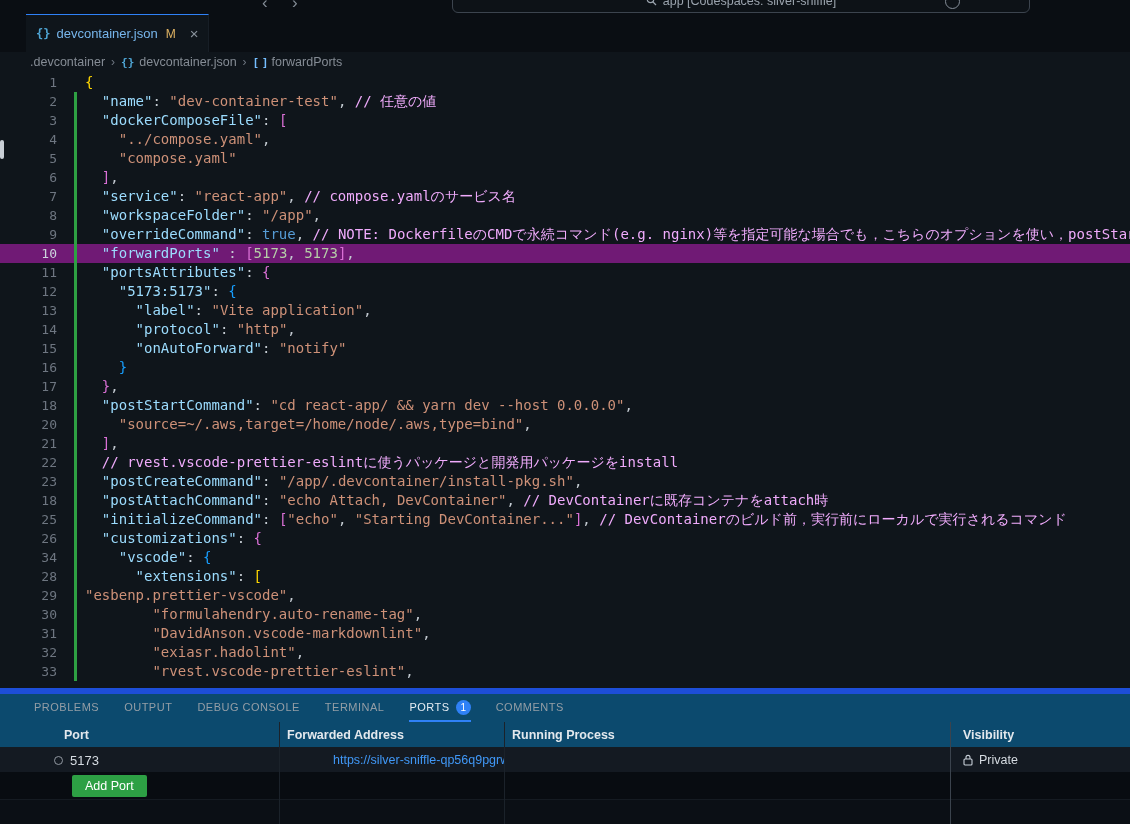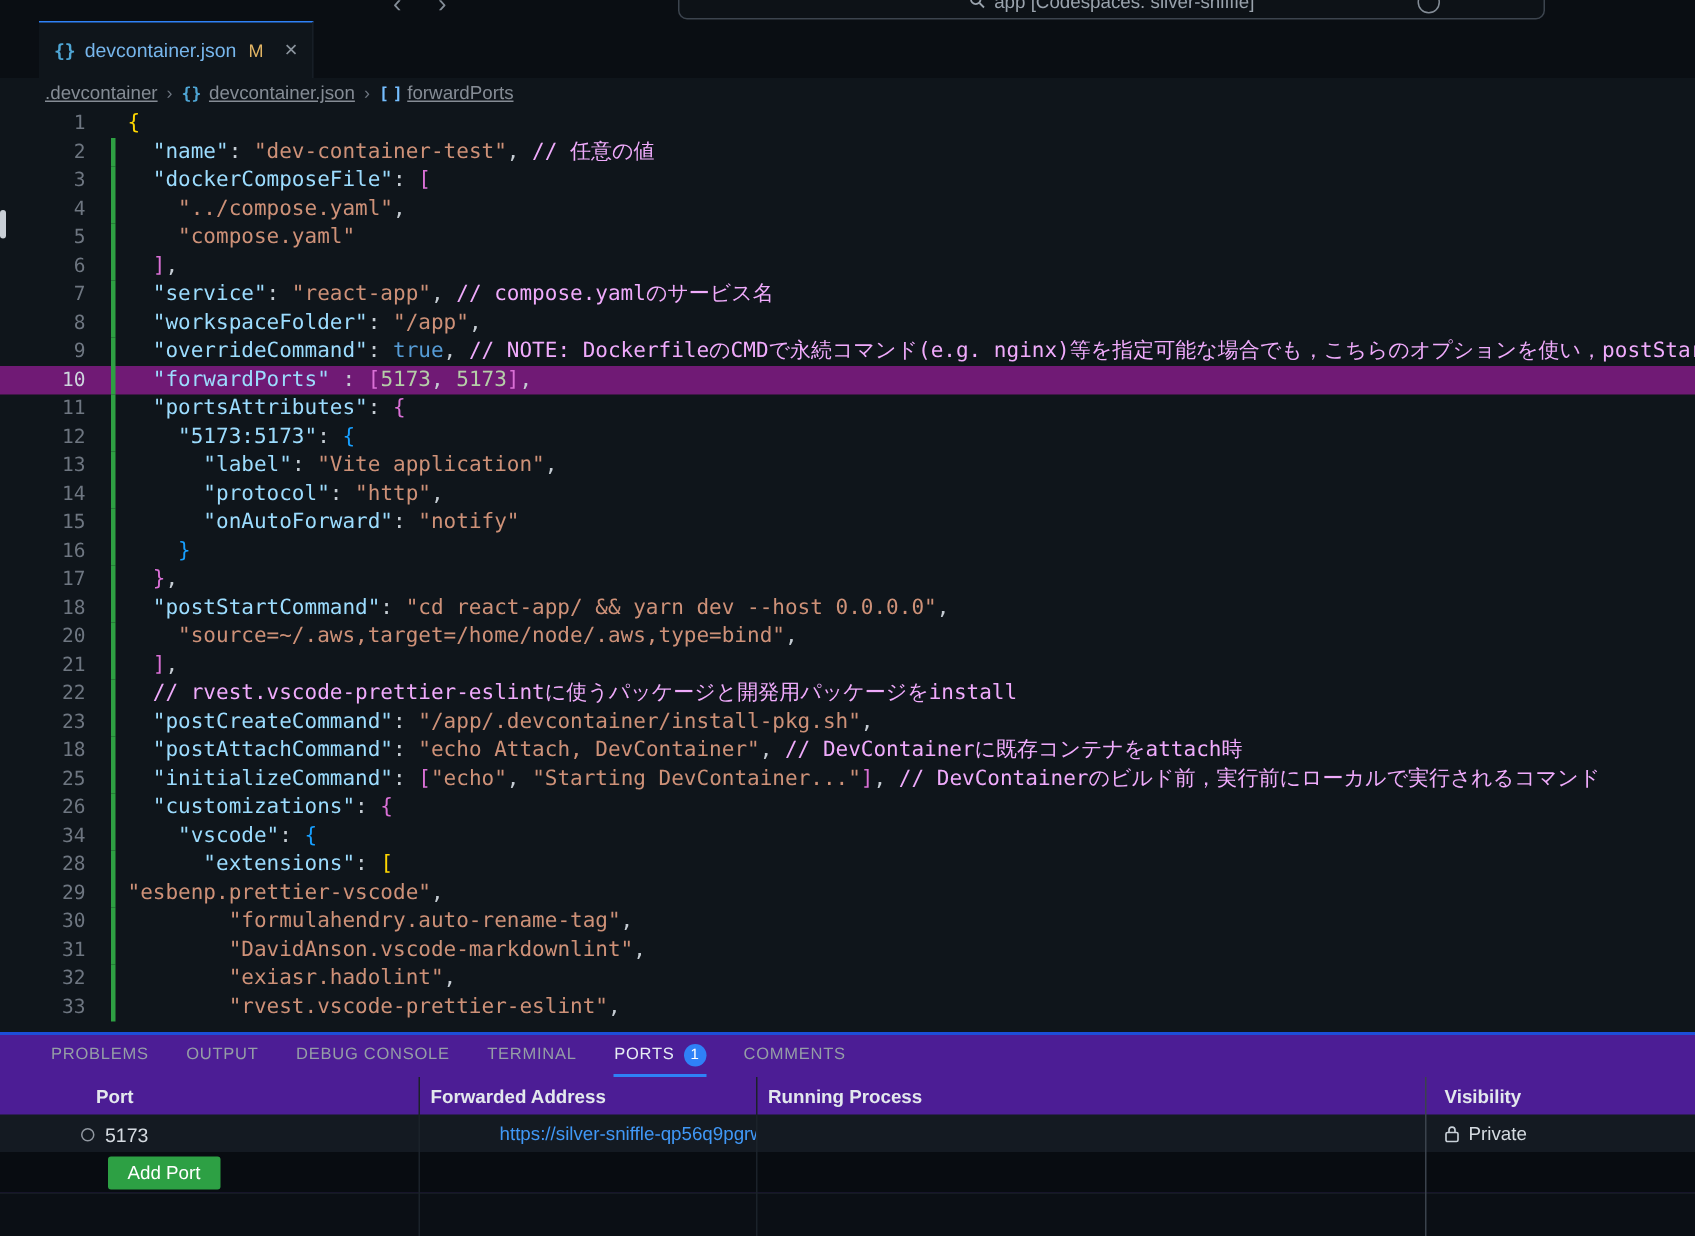--- a/index.html
+++ b/index.html
@@ -32,7 +32,7 @@
   .bc-chev{color:#6e7681;font-size:12px;padding:0 1px;}
   .bc-icon{font-family:"DejaVu Sans Mono",monospace;font-size:11px;font-weight:bold;color:#4fa6d5;}
   .bc-icon.arr{color:#75beff;letter-spacing:-2px;}
-  .bc-item{cursor:pointer;text-decoration:underline;}
+  .bc-item{cursor:pointer;}
 
   
   .editor{position:relative;height:616px;background:#0f151b;overflow:hidden;

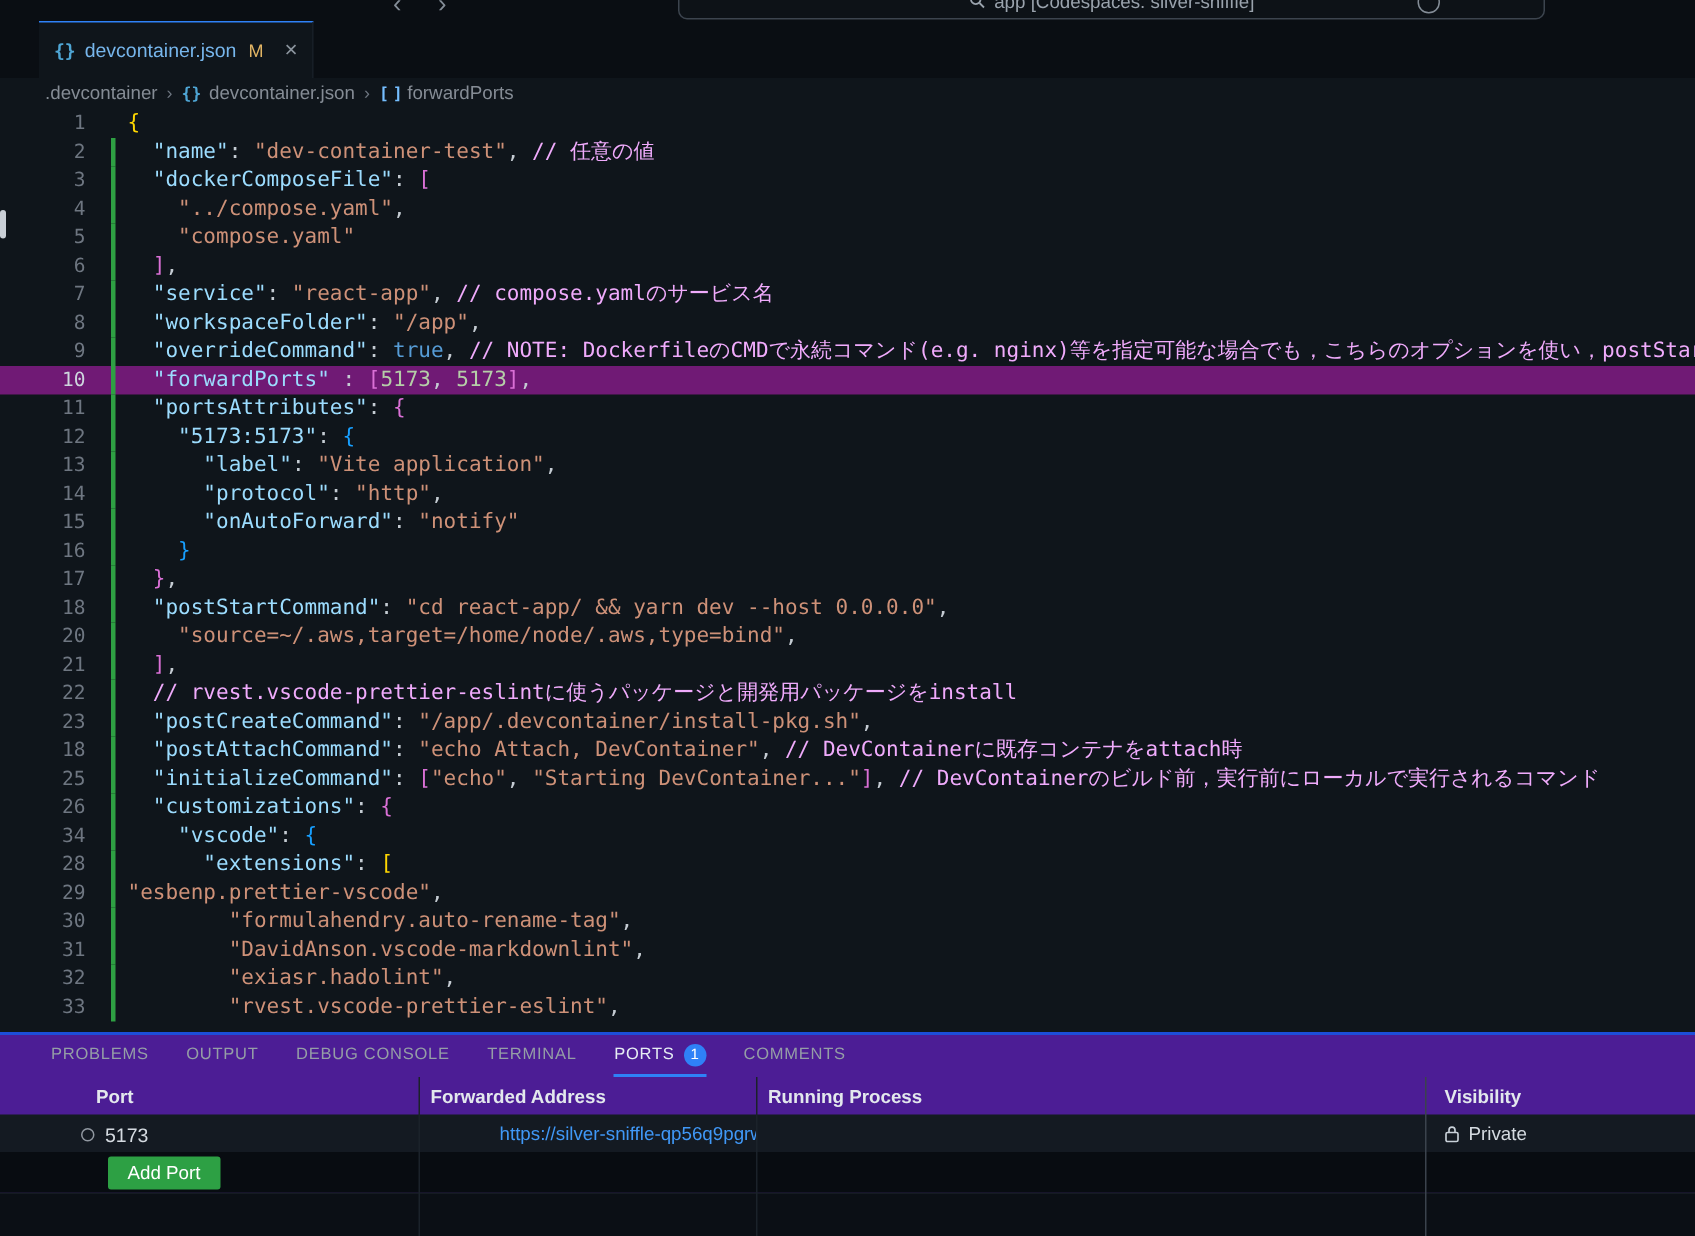--- a/index.html
+++ b/index.html
@@ -51,7 +51,7 @@
   .edgemark{position:absolute;left:0;top:68px;width:4px;height:19px;background:#c9cfd6;border-radius:2px;}
 
   
-  .panel{height:136px;background:#4c1d95;border-top:2px solid #1d4ed8;display:flex;flex-direction:column;}
+  .panel{height:136px;background:#0c4a6e;border-top:6px solid #1d4ed8;display:flex;flex-direction:column;}
   .ptabs{display:flex;gap:25px;padding-left:34px;height:28px;flex:0 0 28px;align-items:stretch;}
   .ptab{display:flex;align-items:center;gap:6px;color:#959ea6;font-size:11px;
         letter-spacing:0.5px;cursor:pointer;border-bottom:2px solid transparent;}

